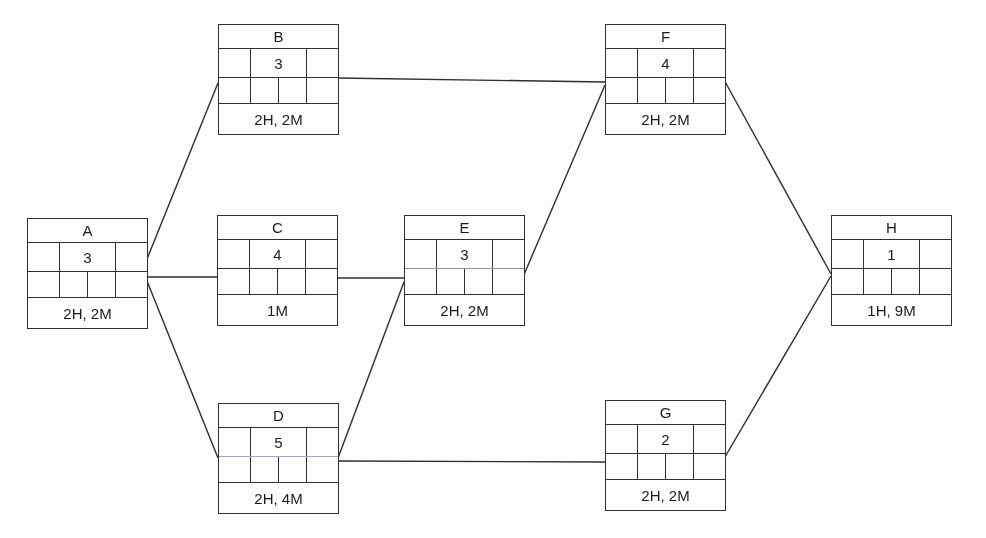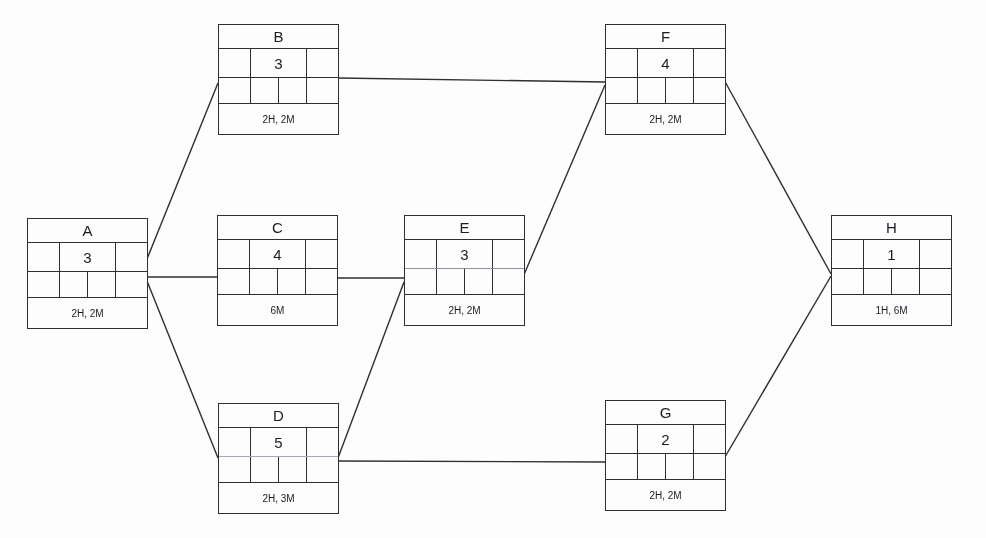--- a/index.html
+++ b/index.html
@@ -55,7 +55,7 @@
     flex: 1;
     border-top: 1.6px solid #2e2e33;
     display: flex; align-items: center; justify-content: center;
-    font-size: 10px;
+    font-size: 15px;
   }
   .cell { box-sizing: border-box; height: 100%; }
   .cell + .cell { border-left: 1.6px solid #2e2e33; }

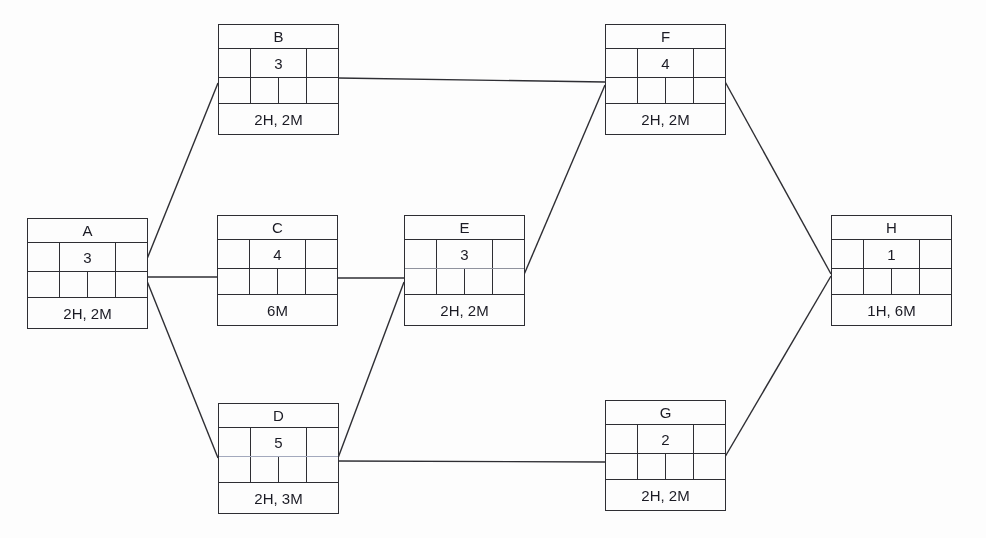--- a/index.html
+++ b/index.html
@@ -130,7 +130,7 @@
       <div class="cell d3"></div>
       <div class="cell d4"></div>
     </div>
-    <div class="nrow res">6M</div>
+    <div class="nrow res">1M</div>
   </div>
 
   <div class="node" style="left: 218px; top: 403px;">

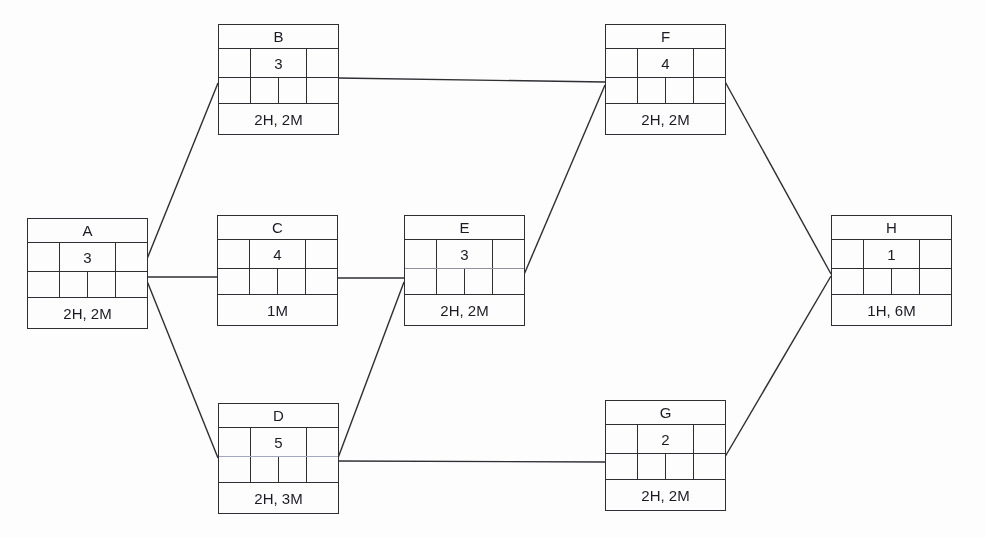--- a/index.html
+++ b/index.html
@@ -210,7 +210,7 @@
       <div class="cell d3"></div>
       <div class="cell d4"></div>
     </div>
-    <div class="nrow res">1H, 6M</div>
+    <div class="nrow res">1H, 9M</div>
   </div>
 
 </div>

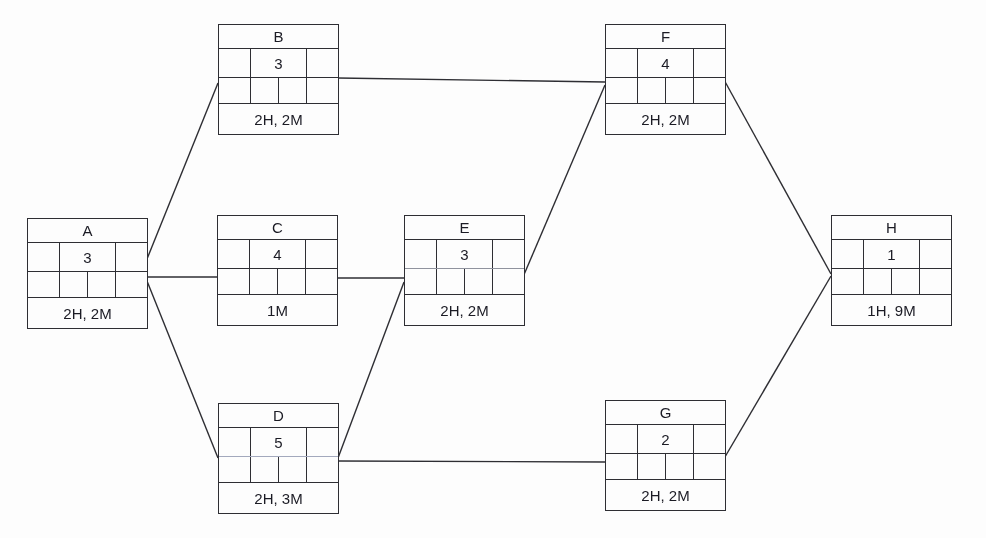--- a/index.html
+++ b/index.html
@@ -146,7 +146,7 @@
       <div class="cell d3"></div>
       <div class="cell d4"></div>
     </div>
-    <div class="nrow res">2H, 3M</div>
+    <div class="nrow res">2H, 4M</div>
   </div>
 
   <div class="node" style="left: 404px; top: 215px;">

